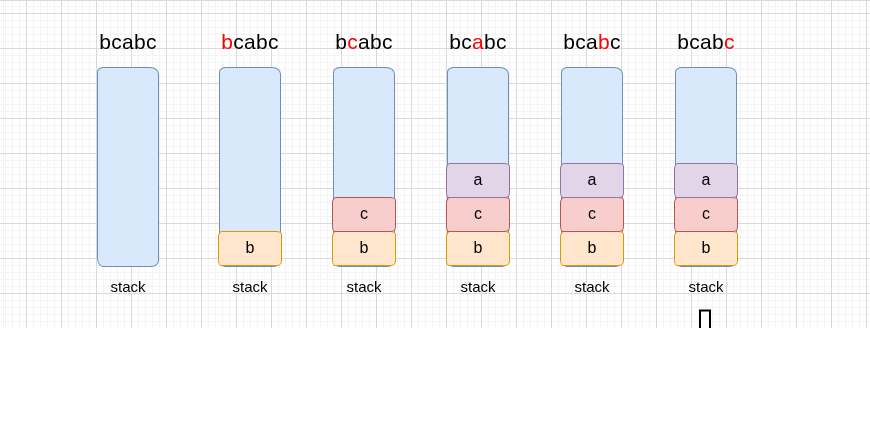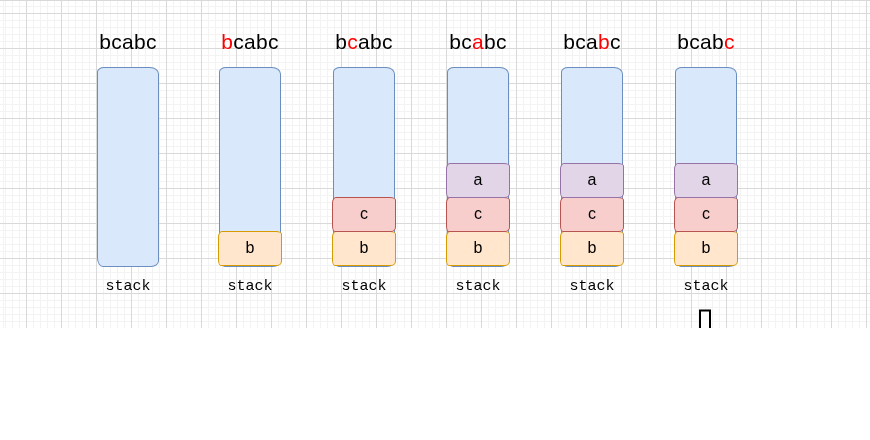--- a/index.html
+++ b/index.html
@@ -37,7 +37,7 @@
   }
   .stack-caption{
     position:absolute;top:277px;left:0;width:100%;
-    text-align:center;font-size:15px;line-height:20px;font-family:Liberation Mono, monospace;
+    text-align:center;font-size:15px;line-height:20px;
   }
   .arrow-wrap{position:absolute;left:689px;top:309px;width:32px;height:55px;}
   .result{

